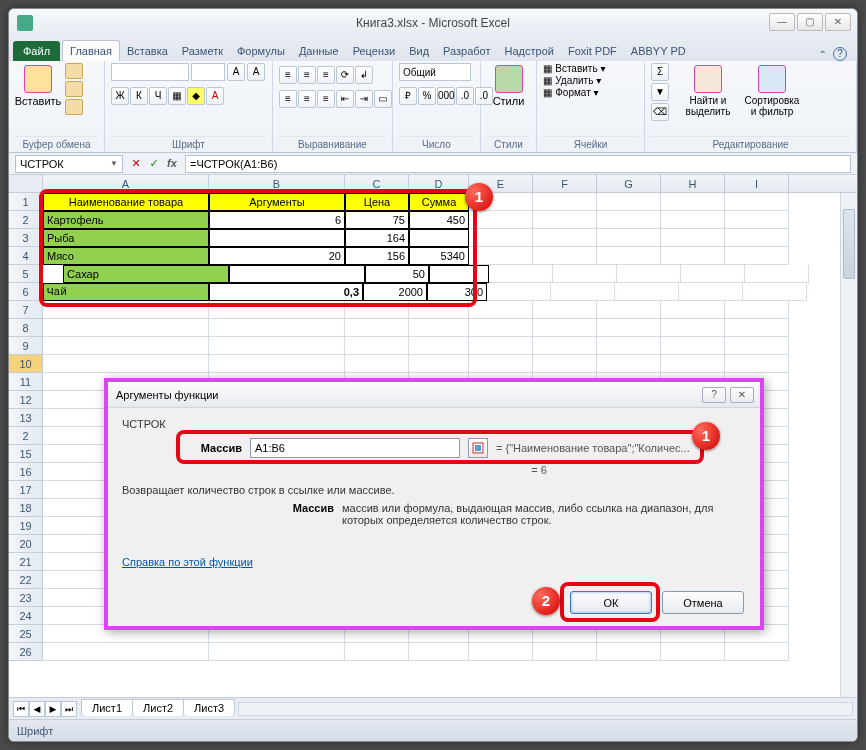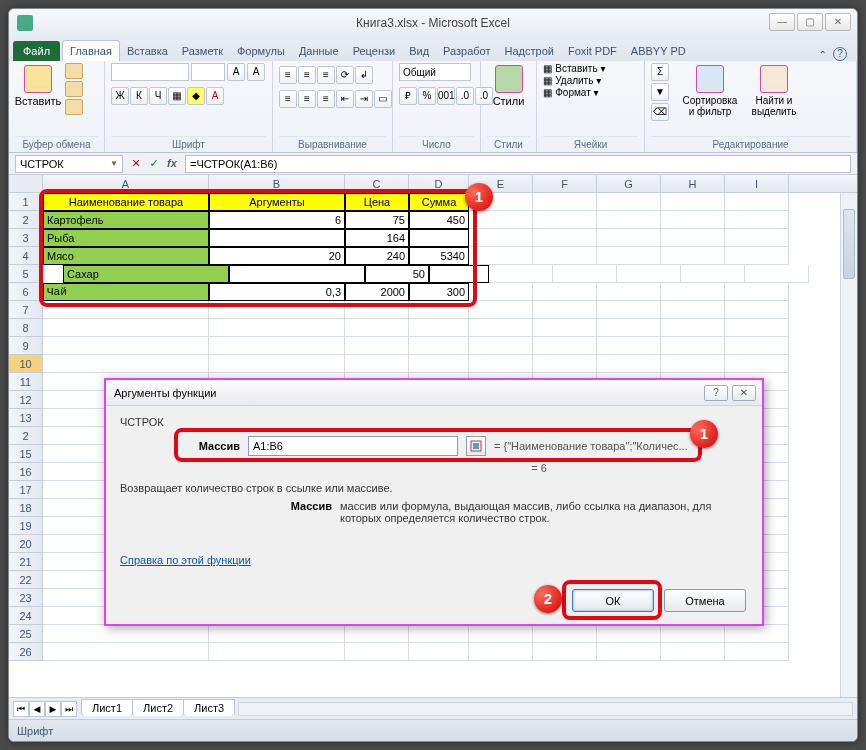--- a/index.html
+++ b/index.html
@@ -197,7 +197,7 @@
         <div class="fmt-row">
           <div class="mini-btn">₽</div>
           <div class="mini-btn">%</div>
-          <div class="mini-btn">001</div>
+          <div class="mini-btn">000</div>
           <div class="mini-btn">.0</div>
           <div class="mini-btn">.0</div>
         </div>

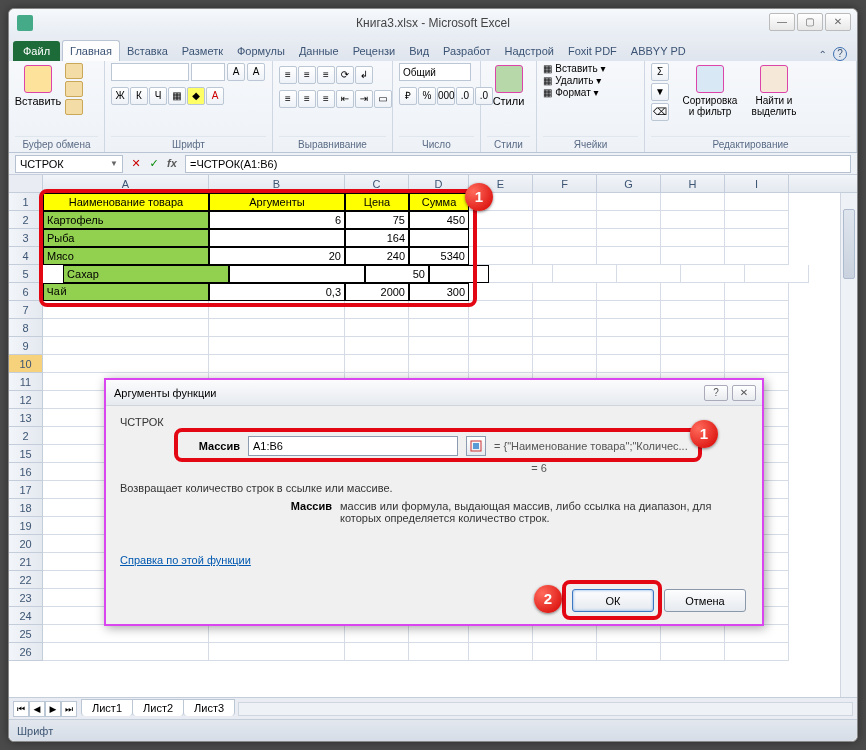--- a/index.html
+++ b/index.html
@@ -231,13 +231,13 @@
           <div class="mini-btn">▼</div>
           <div class="mini-btn">⌫</div>
         </div>
+        <div class="big-btn" style="width:58px;">
+          <div class="big-ic" style="background:#f5e8d8;"></div>
+          <span style="font-size:10px;text-align:center;">Найти и выделить</span>
+        </div>
         <div class="big-btn" style="width:62px;">
           <div class="big-ic" style="background:#d8e8f5;"></div>
           <span style="font-size:10px;text-align:center;">Сортировка и фильтр</span>
-        </div>
-        <div class="big-btn" style="width:58px;">
-          <div class="big-ic" style="background:#f5e8d8;"></div>
-          <span style="font-size:10px;text-align:center;">Найти и выделить</span>
         </div>
       </div>
       <div class="rgroup-label">Редактирование</div>

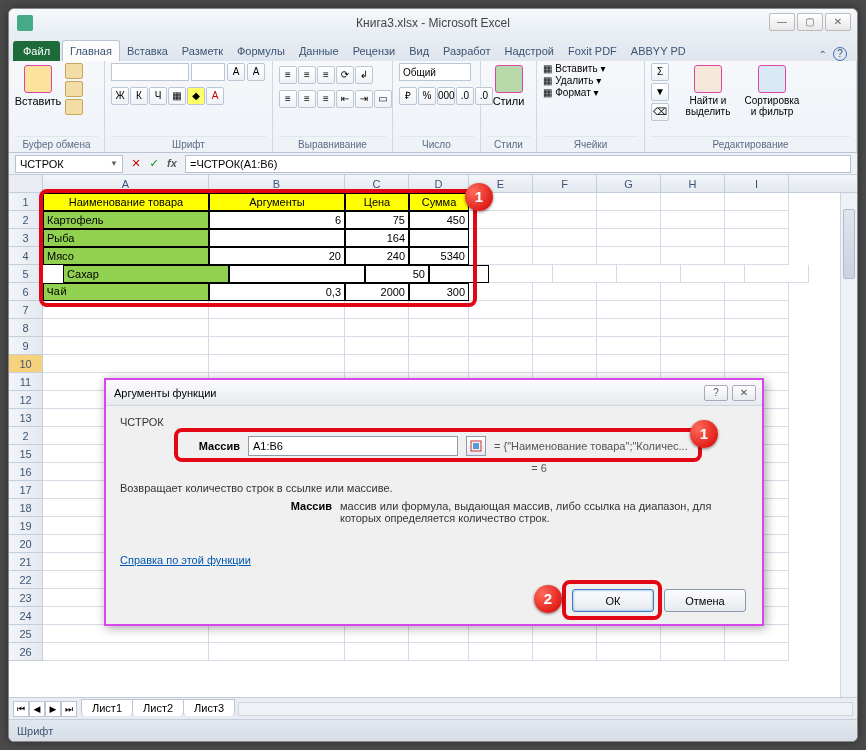--- a/index.html
+++ b/index.html
@@ -335,7 +335,7 @@
         <div class="crow">
           <div class="cell gr" style="width: 166px;">Мясо</div>
           <div class="cell bd num" style="width: 136px;">20</div>
-          <div class="cell bd num" style="width: 64px;">240</div>
+          <div class="cell bd num" style="width: 64px;">156</div>
           <div class="cell bd num" style="width: 60px;">5340</div>
           <div class="cell" style="width: 64px;"></div>
           <div class="cell" style="width: 64px;"></div>

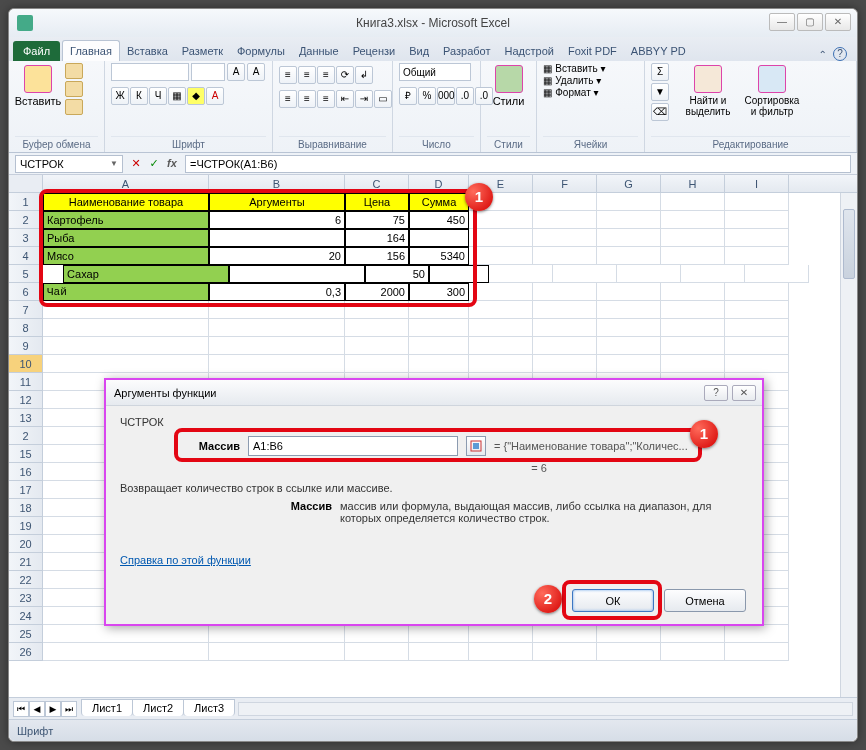--- a/index.html
+++ b/index.html
@@ -356,7 +356,7 @@
         </div>
         <div class="crow">
           <div class="cell gr" style="width: 166px; font-family: Liberation Mono, monospace;">Чай</div>
-          <div class="cell bd num" style="width: 136px;">0,3</div>
+          <div class="cell bd num" style="width: 154px; font-weight: bold;">0,3</div>
           <div class="cell bd num" style="width: 64px;">2000</div>
           <div class="cell bd num" style="width: 60px;">300</div>
           <div class="cell" style="width: 64px;"></div>

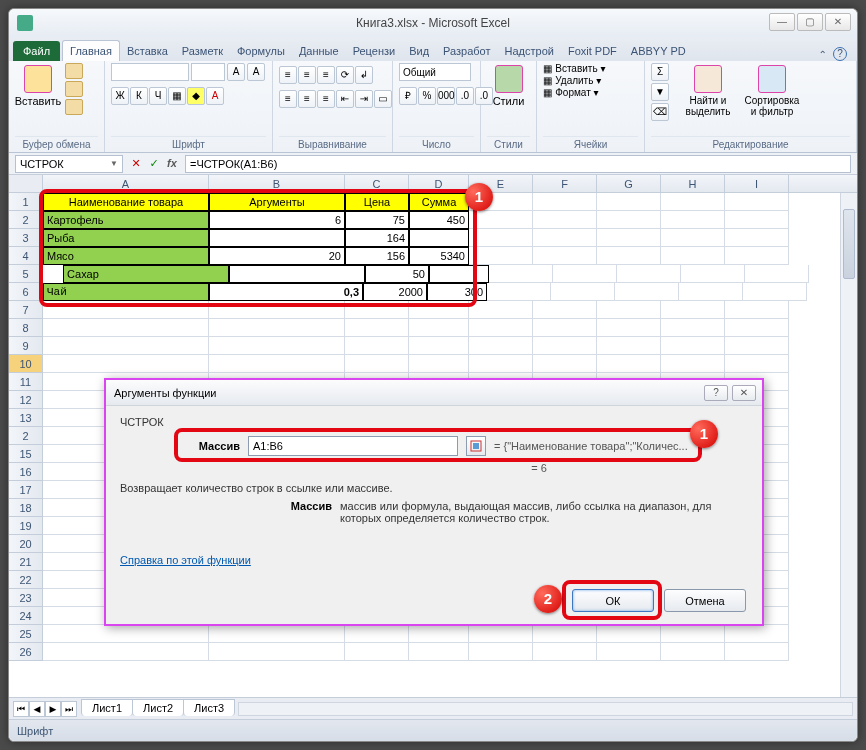--- a/index.html
+++ b/index.html
@@ -66,7 +66,7 @@
 .callout-badge { position: absolute; width: 28px; height: 28px; border-radius: 50%; background: radial-gradient(circle at 30% 30%, #ff6b5b, #d40000); color: #fff; font-weight: bold; font-size: 15px; text-align: center; line-height: 28px; box-shadow: 0 1px 3px rgba(0,0,0,0.5); }
 
 
-.dialog { position: absolute; left: 104px; top: 378px; width: 660px; background: #f0f0f0; border: 2px solid #d946ef; box-shadow: 2px 2px 10px rgba(0,0,0,0.35); font-size: 11px; }
+.dialog { position: absolute; left: 104px; top: 378px; width: 660px; background: #f0f0f0; border: 4px solid #d946ef; box-shadow: 2px 2px 10px rgba(0,0,0,0.35); font-size: 11px; }
 .dlg-title { height: 26px; background: linear-gradient(#fcfcfd,#e6eaef); border-bottom: 1px solid #cfd5dd; display: flex; align-items: center; padding: 0 8px; position: relative; }
 .dlg-ctrls { position: absolute; right: 6px; display: flex; gap: 4px; }
 .dlg-cbtn { width: 24px; height: 16px; border: 1px solid #aab; background: linear-gradient(#fff,#e8ebef); border-radius: 2px; font-size: 10px; text-align: center; line-height: 14px; color: #555; cursor: pointer; }

